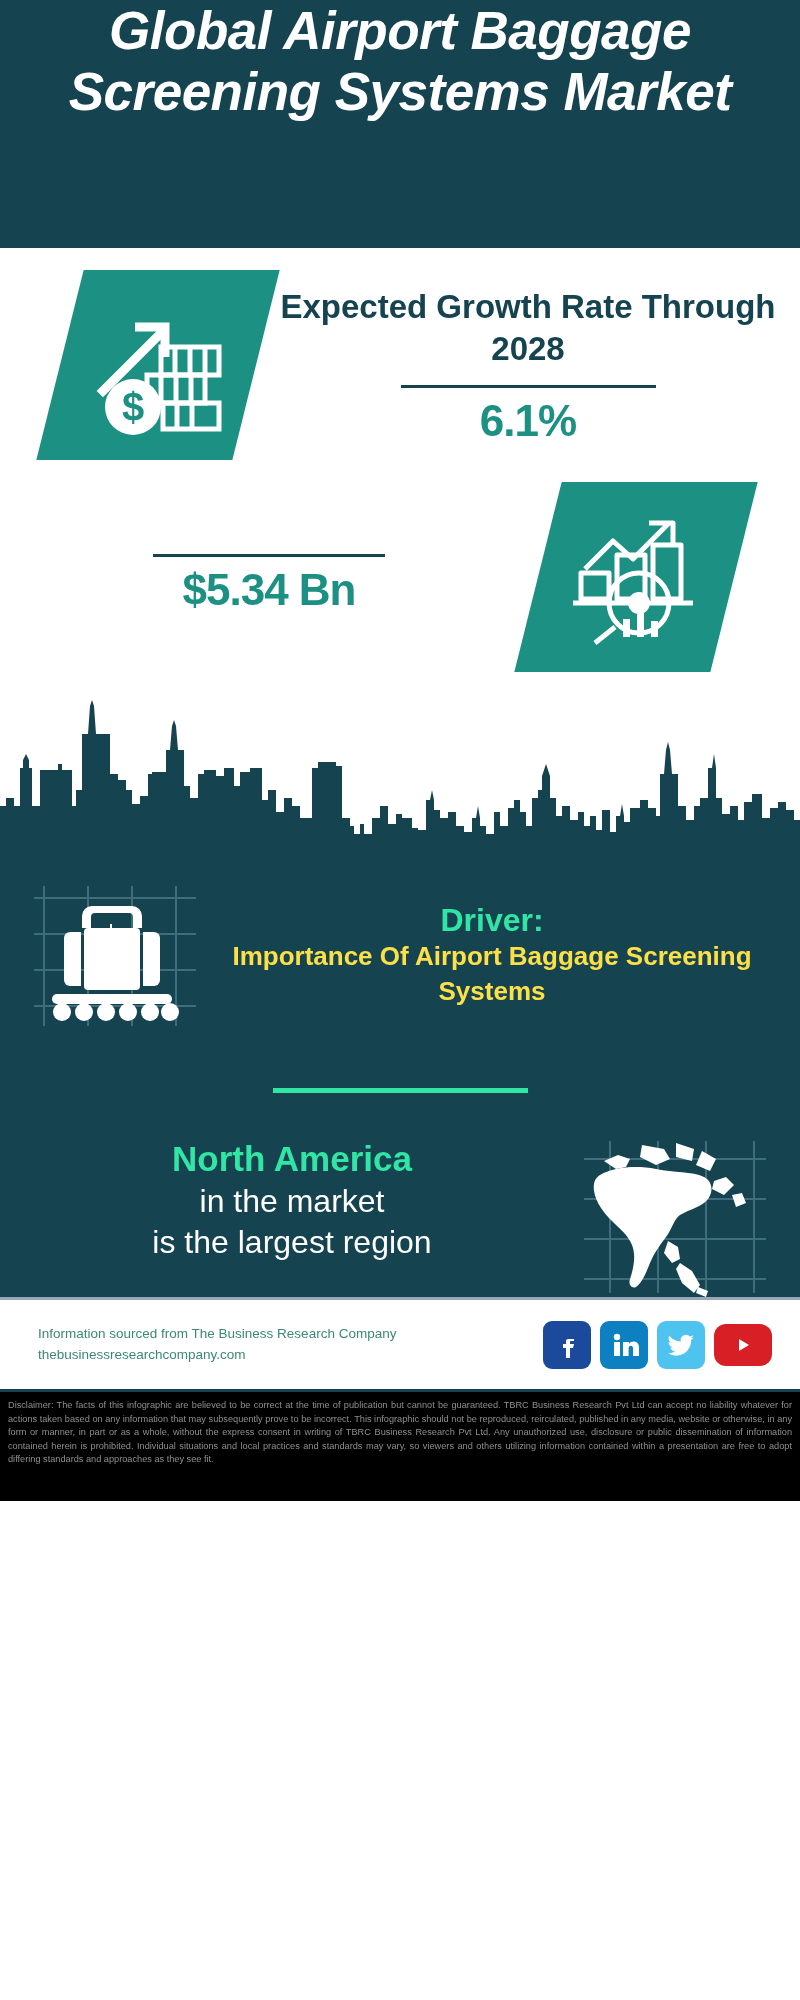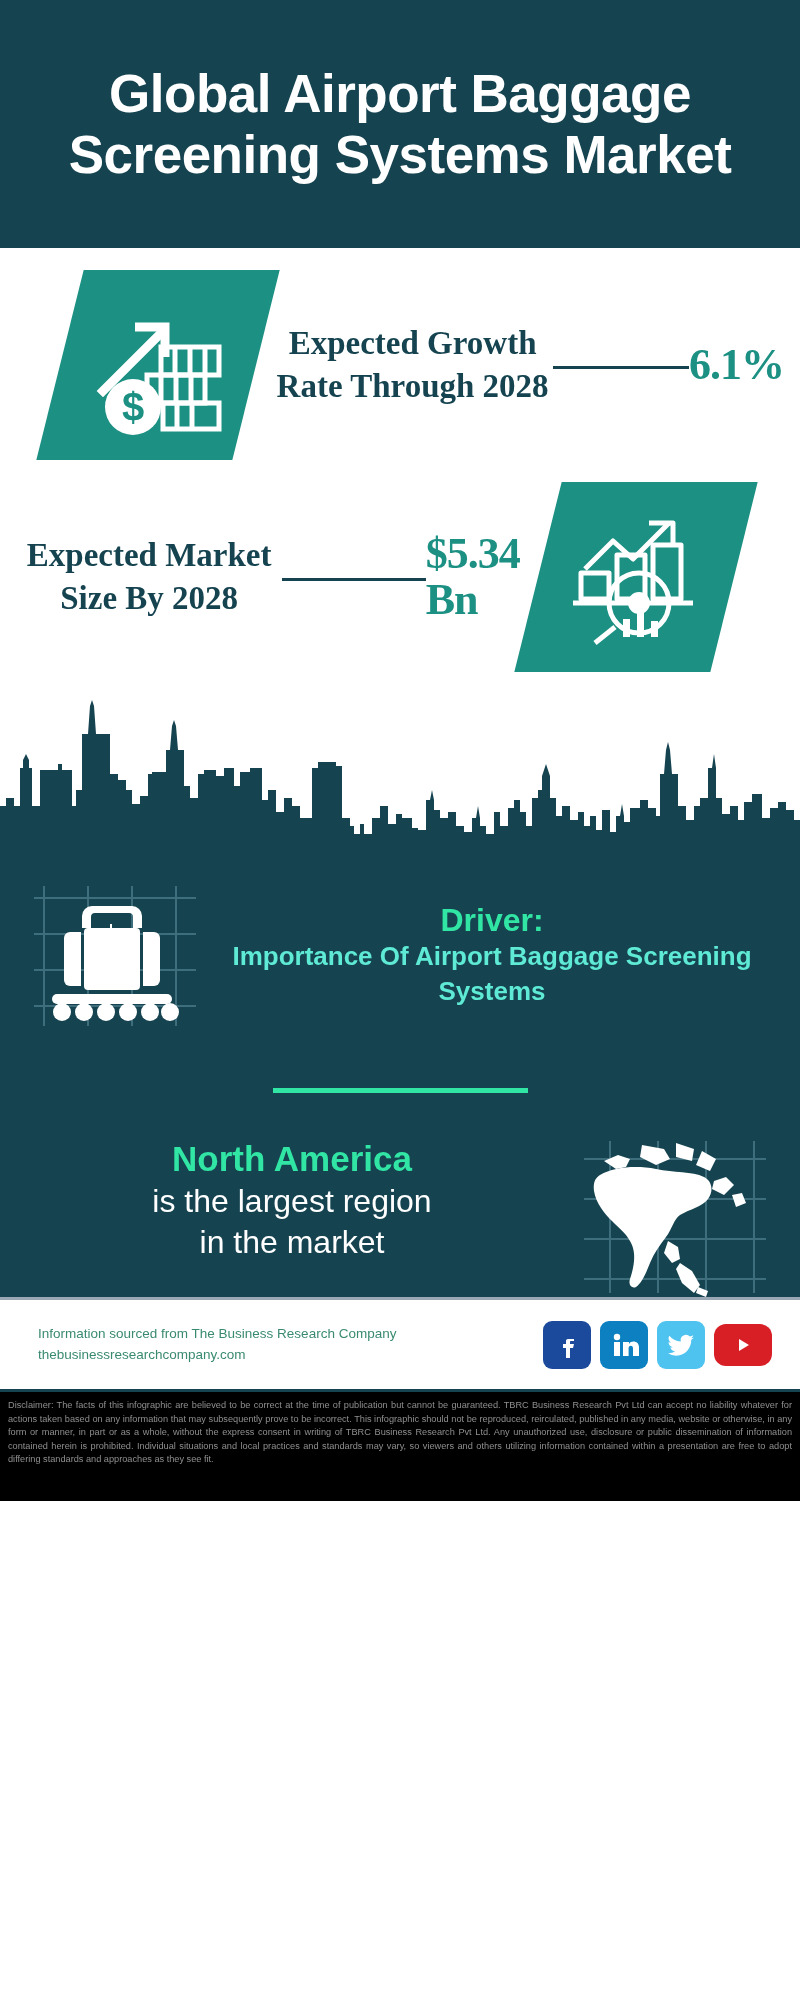--- a/index.html
+++ b/index.html
@@ -18,9 +18,9 @@
     background:#154350;
     height:248px;
     display:flex;
-    align-items:center;
     justify-content:center;
     padding:0 30px;
+    font-style:italic;
   }
   .header-title {
     color:#ffffff;

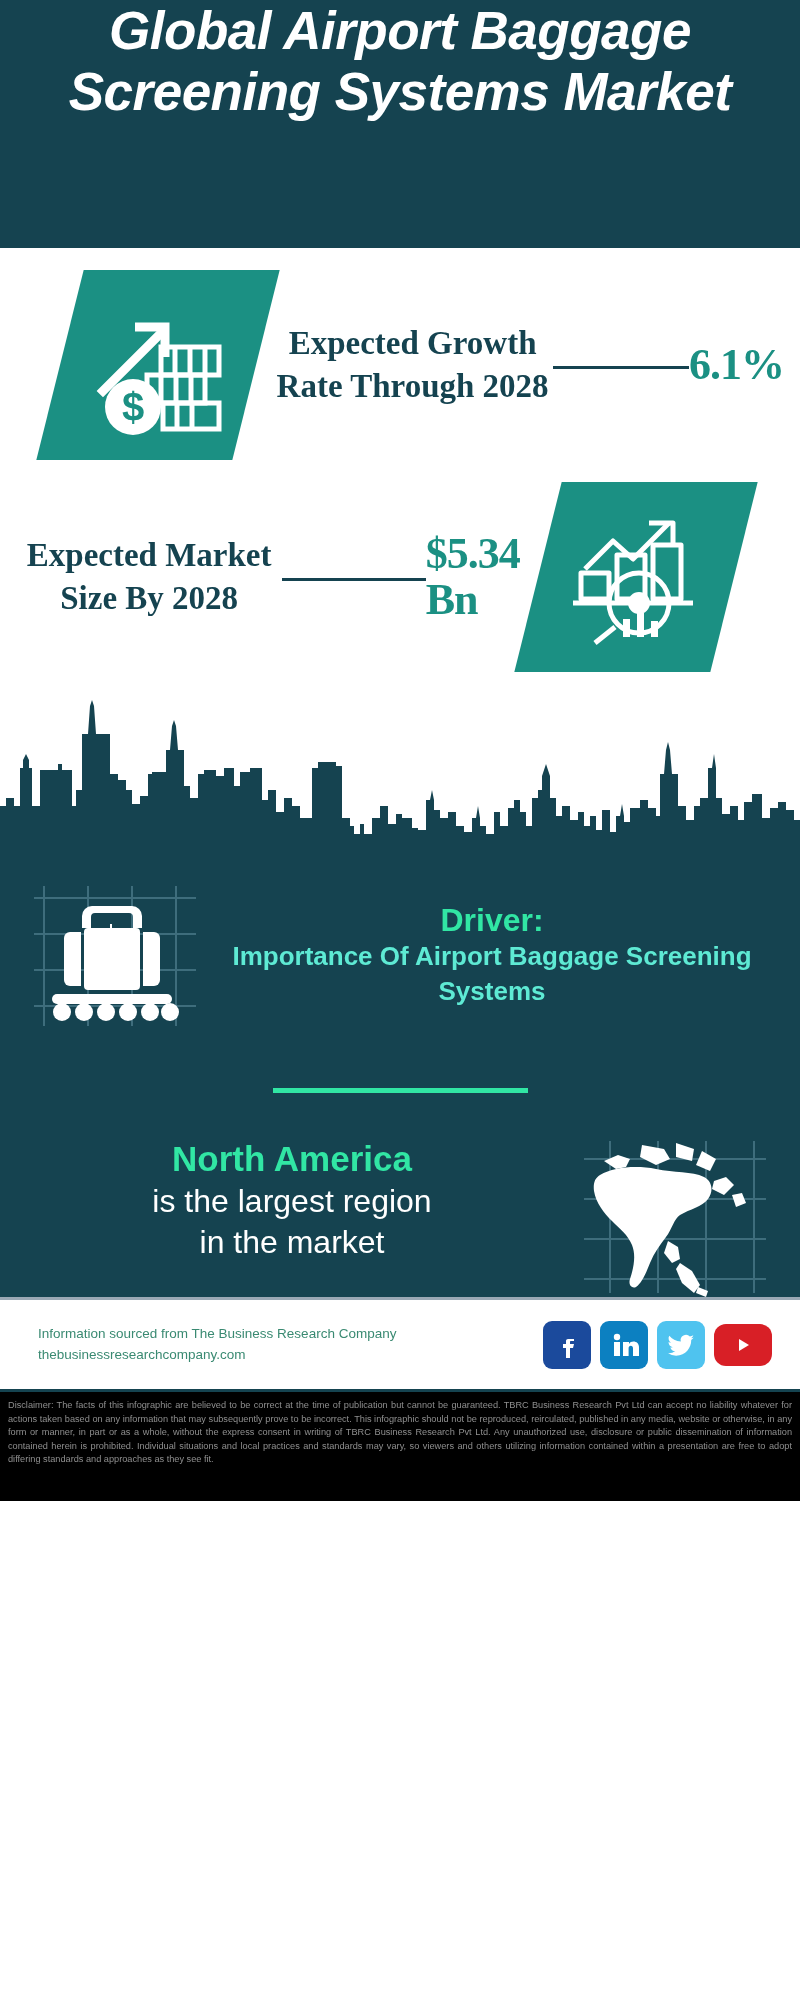--- a/index.html
+++ b/index.html
@@ -63,11 +63,10 @@
   .stat-text {
     flex:1 1 auto;
     display:flex;
-    flex-direction:row;
+    flex-direction:column;
     align-items:center;
     justify-content:flex-start;
     padding:0 16px;
-    font-family:Liberation Serif, serif;
   }
   .stat-label {
     color:#154350;

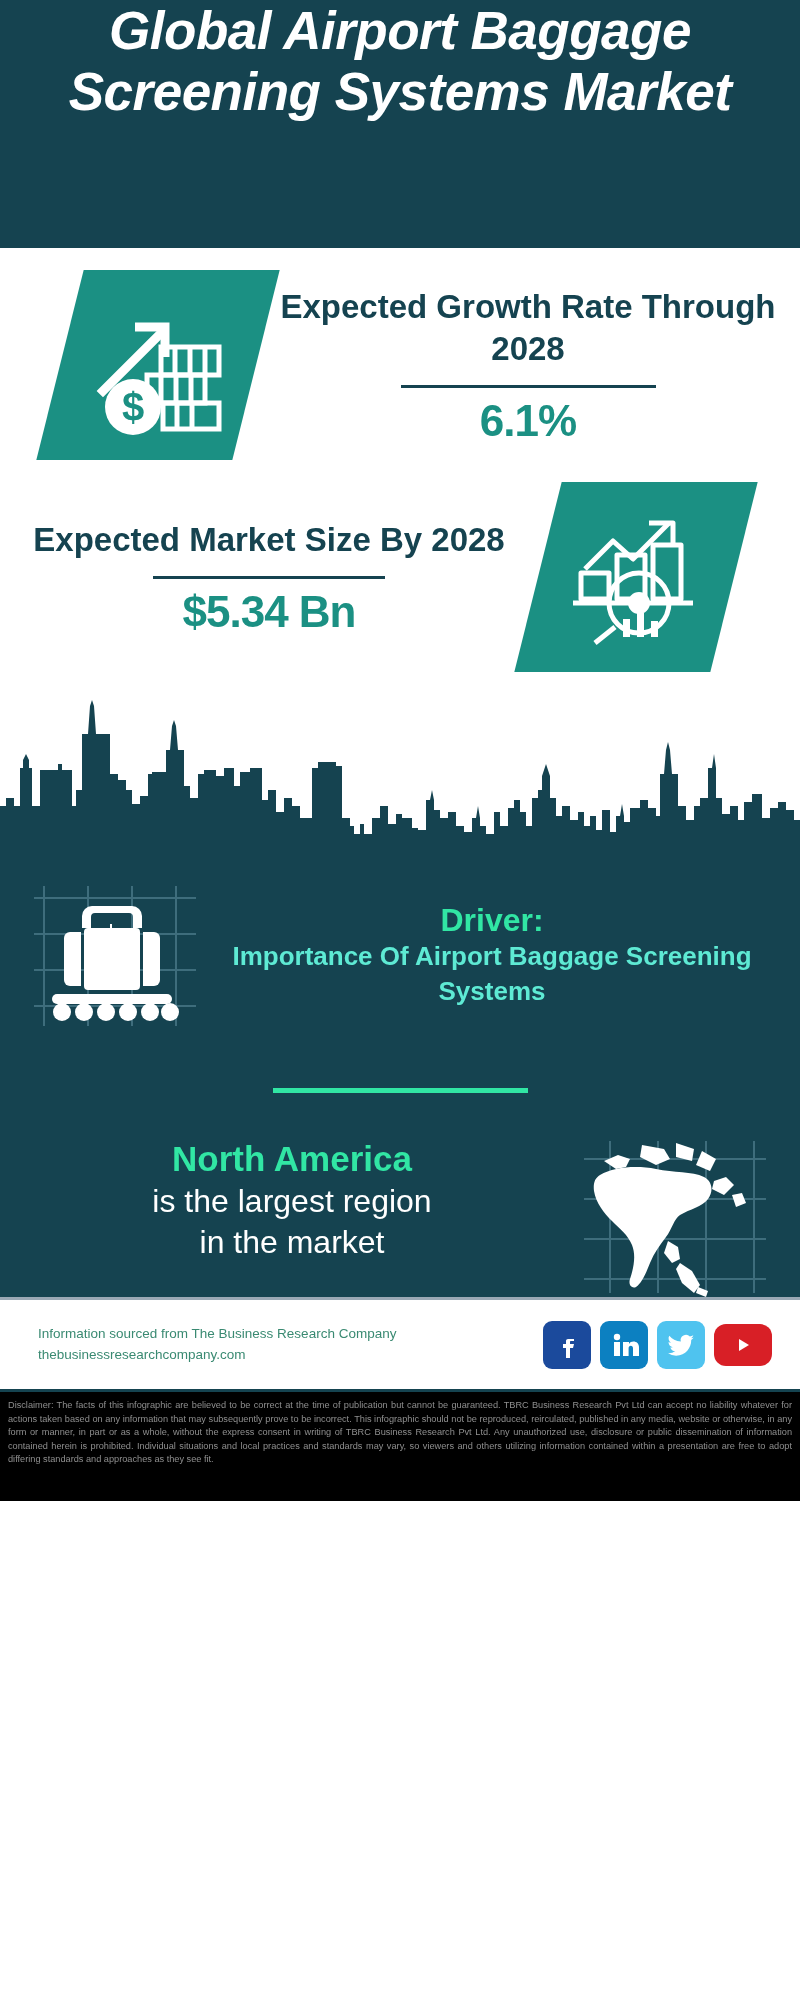--- a/index.html
+++ b/index.html
@@ -271,7 +271,6 @@
       </svg>
     </div>
     <div class="stat-text">
-      <div class="stat-label">Expected Market Size By 2028</div>
       <div class="stat-rule short"></div>
       <div class="stat-value">$5.34 Bn</div>
     </div>

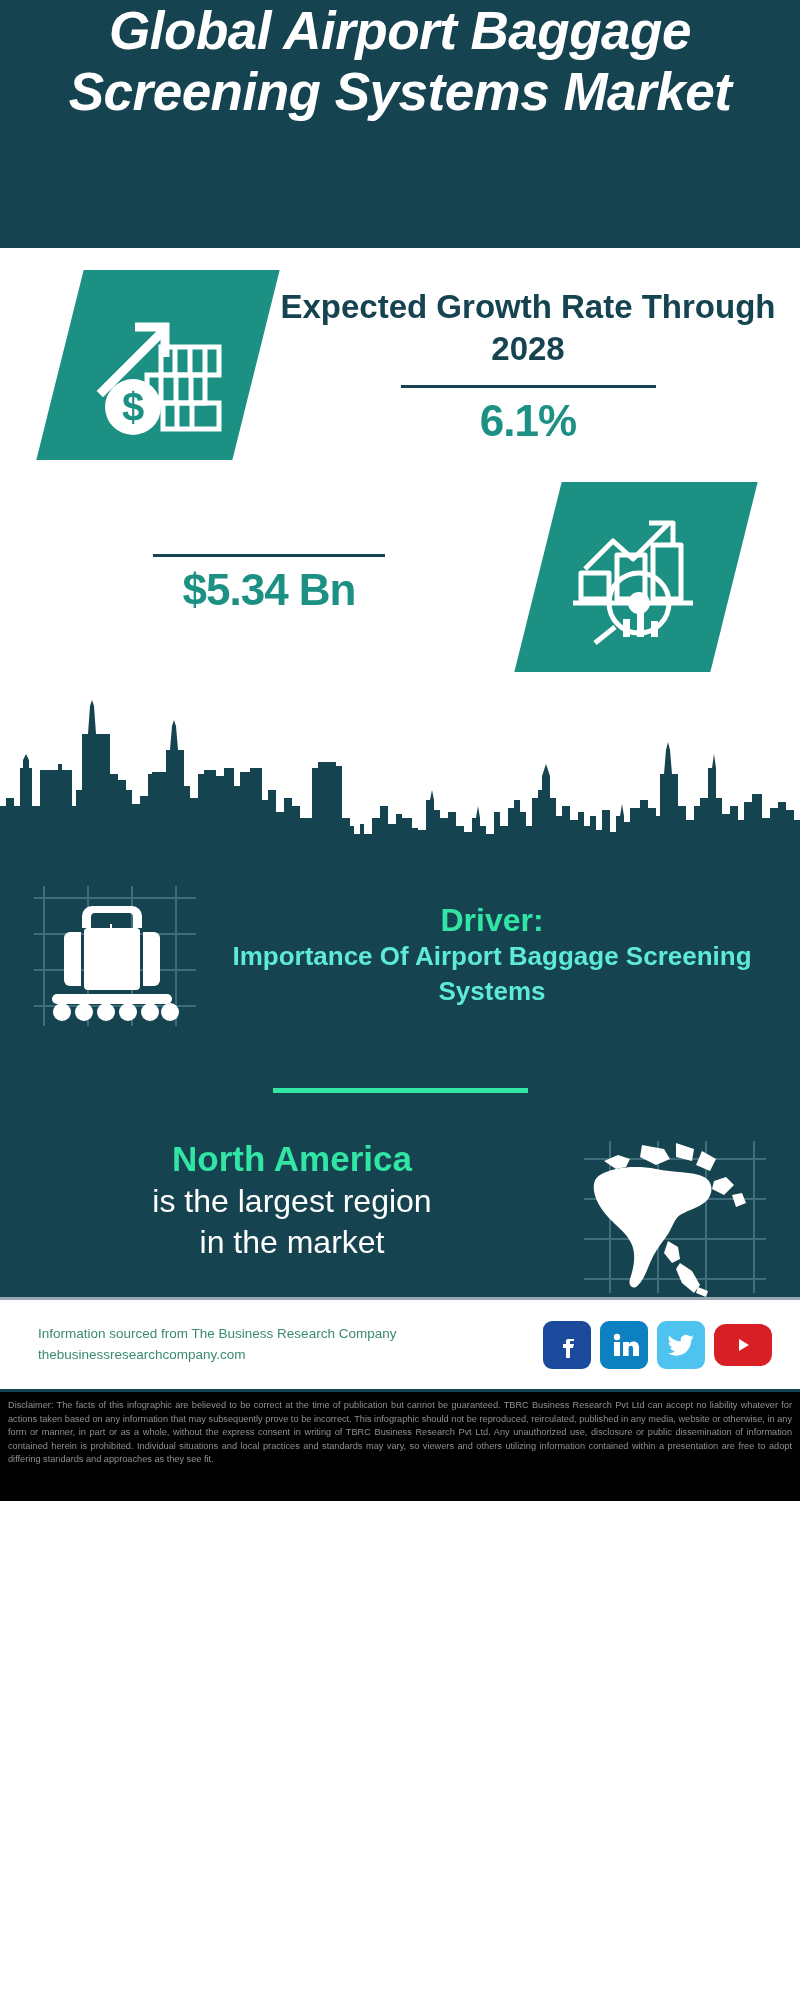--- a/index.html
+++ b/index.html
@@ -128,7 +128,7 @@
     font-weight:bold;
   }
   .driver-body {
-    color:#5eead4;
+    color:#fde047;
     font-size:26px;
     font-weight:bold;
     line-height:1.32;

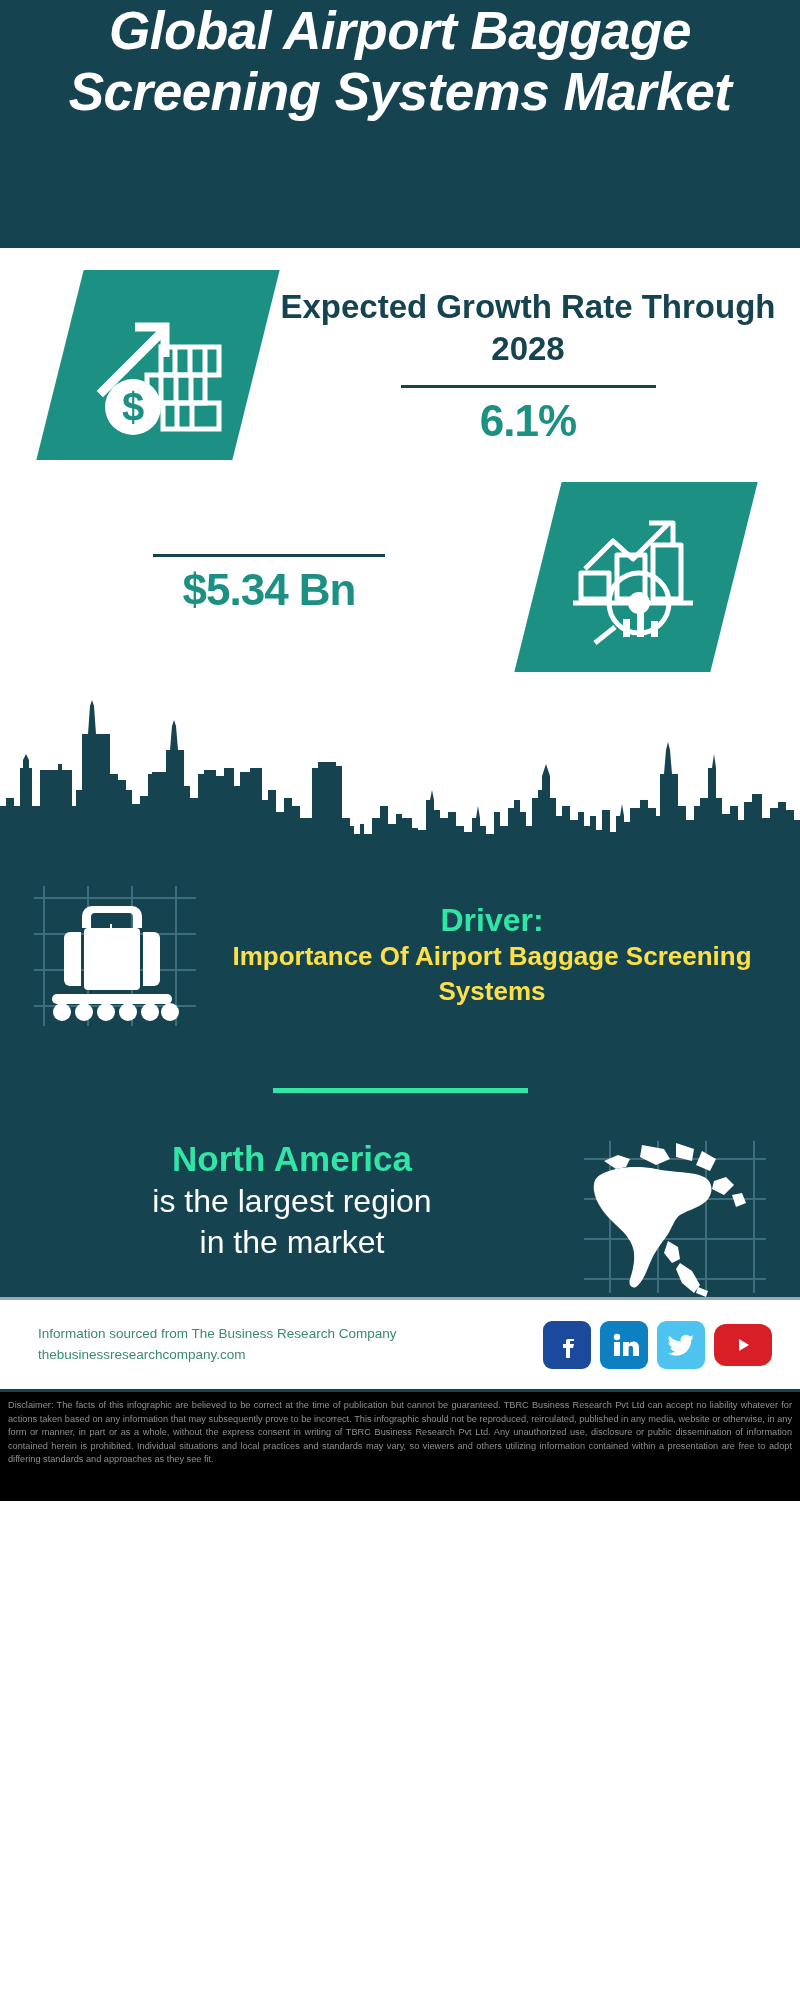--- a/index.html
+++ b/index.html
@@ -328,8 +328,8 @@
   <div class="region-row">
     <div class="region-text">
       <div class="region-name">North America</div>
+      <div class="region-sub">in the market</div>
       <div class="region-sub">is the largest region</div>
-      <div class="region-sub">in the market</div>
     </div>
     <div class="region-icon">
       <svg width="190" height="160" viewBox="0 0 190 160">

